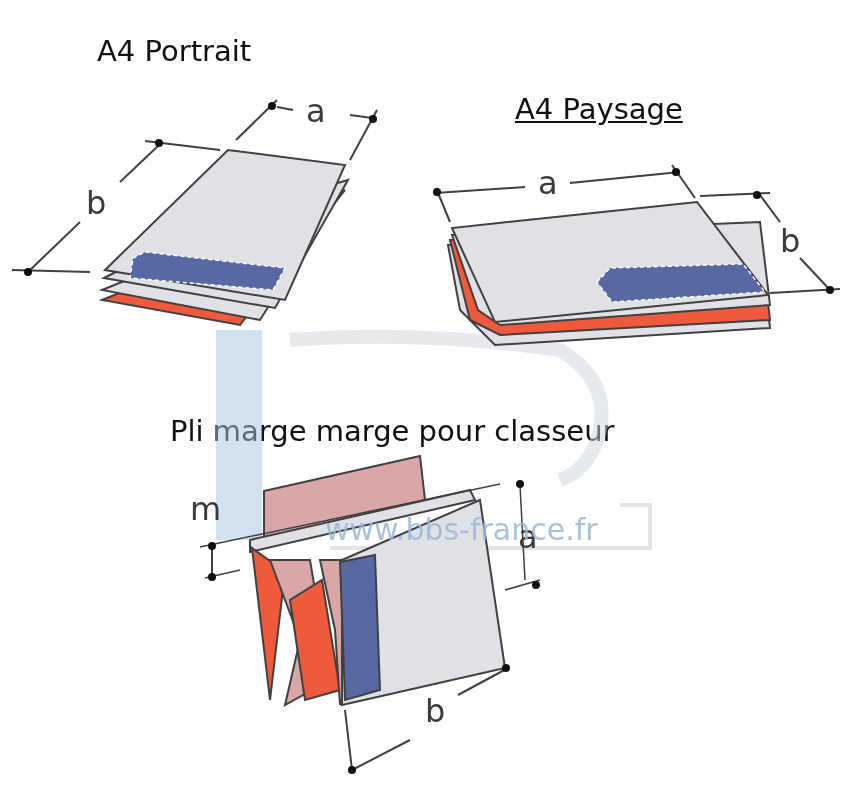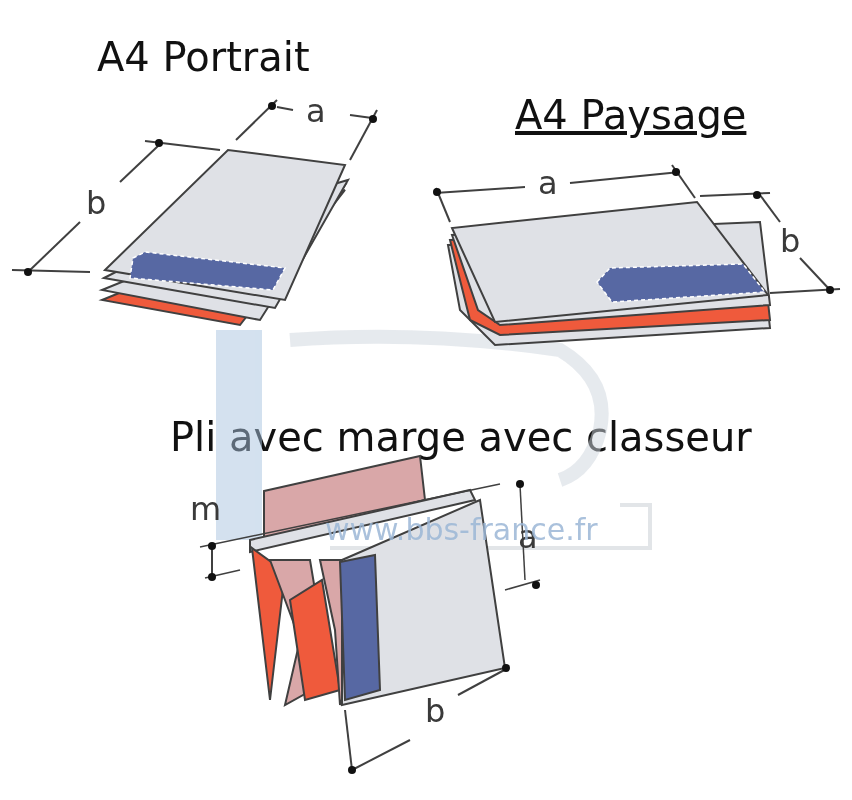--- a/index.html
+++ b/index.html
@@ -4,7 +4,7 @@
 <style>
   html,body{margin:0;padding:0;background:#ffffff;}
   body{width:852px;height:800px;position:relative;overflow:hidden;font-family:"Liberation Sans",sans-serif;}
-  .title{position:absolute;font-family:"DejaVu Sans",sans-serif;color:#111;font-size:40px;white-space:nowrap;text-align:right;}
+  .title{position:absolute;font-family:"DejaVu Sans",sans-serif;color:#111;font-size:29px;white-space:nowrap;text-align:right;}
   svg{position:absolute;left:0;top:0;}
   .dimlbl{font-family:"DejaVu Sans",sans-serif;font-size:32px;fill:#3a3a3a;}
   .wm{font-family:"DejaVu Sans",sans-serif;font-size:30px;fill:#9cb7d6;opacity:.85;}

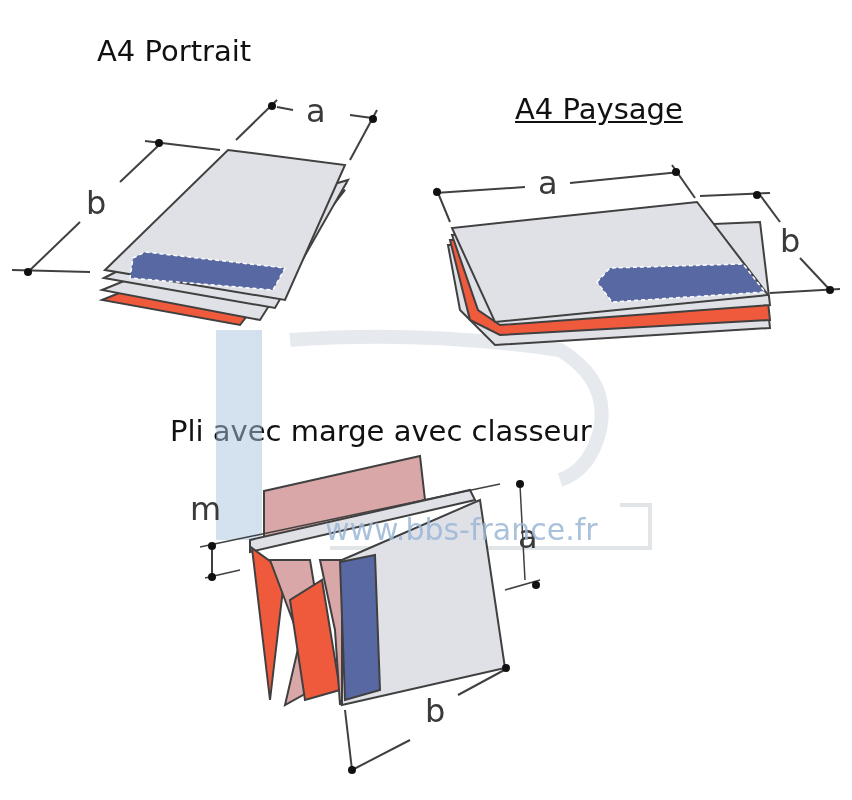--- a/index.html
+++ b/index.html
@@ -14,7 +14,7 @@
 
 <div class="title" style="left:97px;top:34px;">A4 Portrait</div>
 <div class="title" style="left:515px;top:92px;text-decoration:underline;">A4 Paysage</div>
-<div class="title" style="left:170px;top:414px;">Pli avec marge avec classeur</div>
+<div class="title" style="left:170px;top:414px;">Pli marge marge pour classeur</div>
 
 <svg width="852" height="800" viewBox="0 0 852 800">
 

